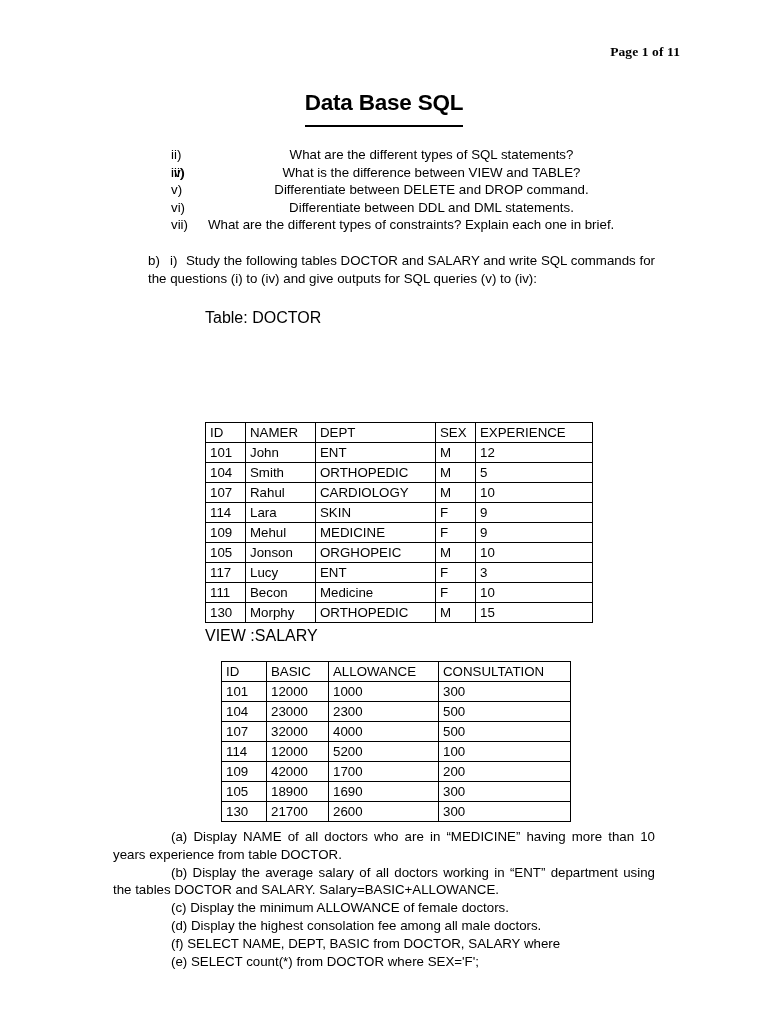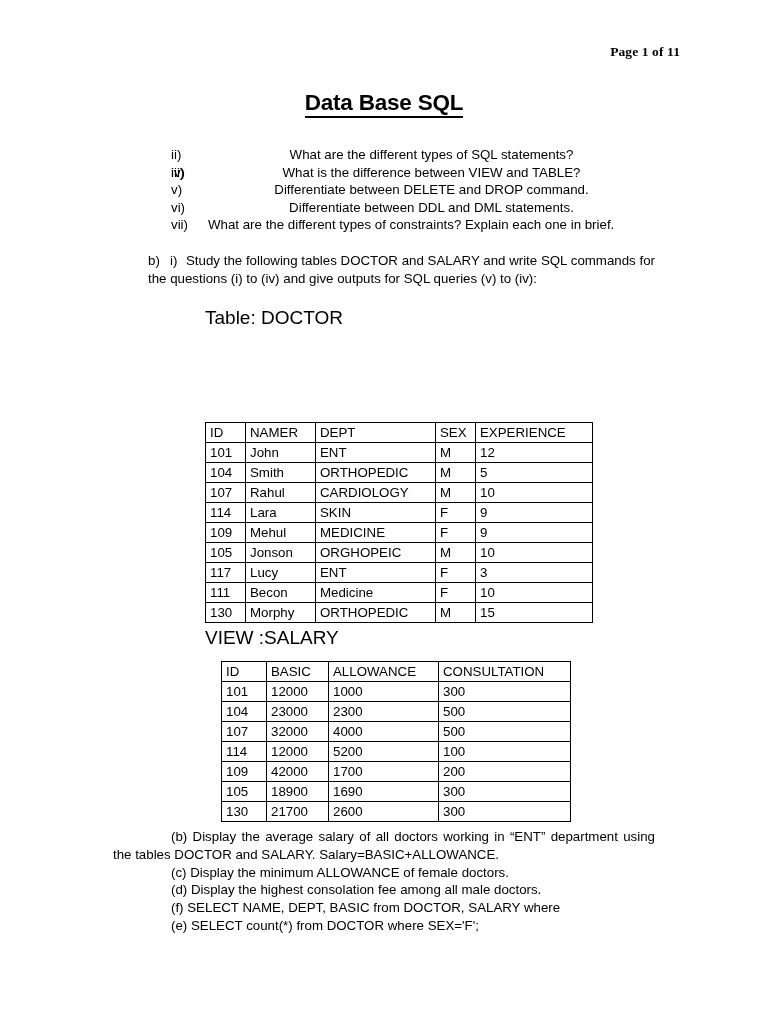--- a/index.html
+++ b/index.html
@@ -52,7 +52,7 @@
   }
   .doc-title span {
     border-bottom: 2.3px solid #000;
-    padding-bottom: 1px;
+    padding-bottom: 10px;
   }
 
   

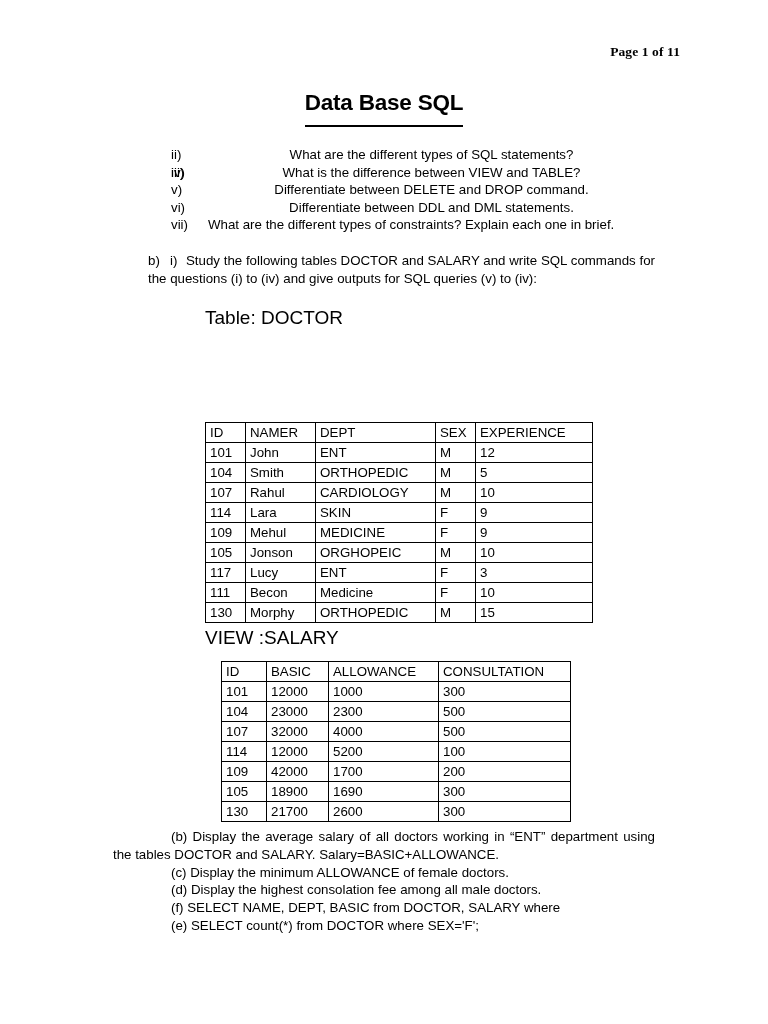--- a/index.html
+++ b/index.html
@@ -128,7 +128,7 @@
   .tbl-caption {
     margin: 0;
     padding-left: 92px;
-    font-size: 19px;
+    font-size: 16px;
   }
   .tbl-caption.salary {
     padding-left: 92px;

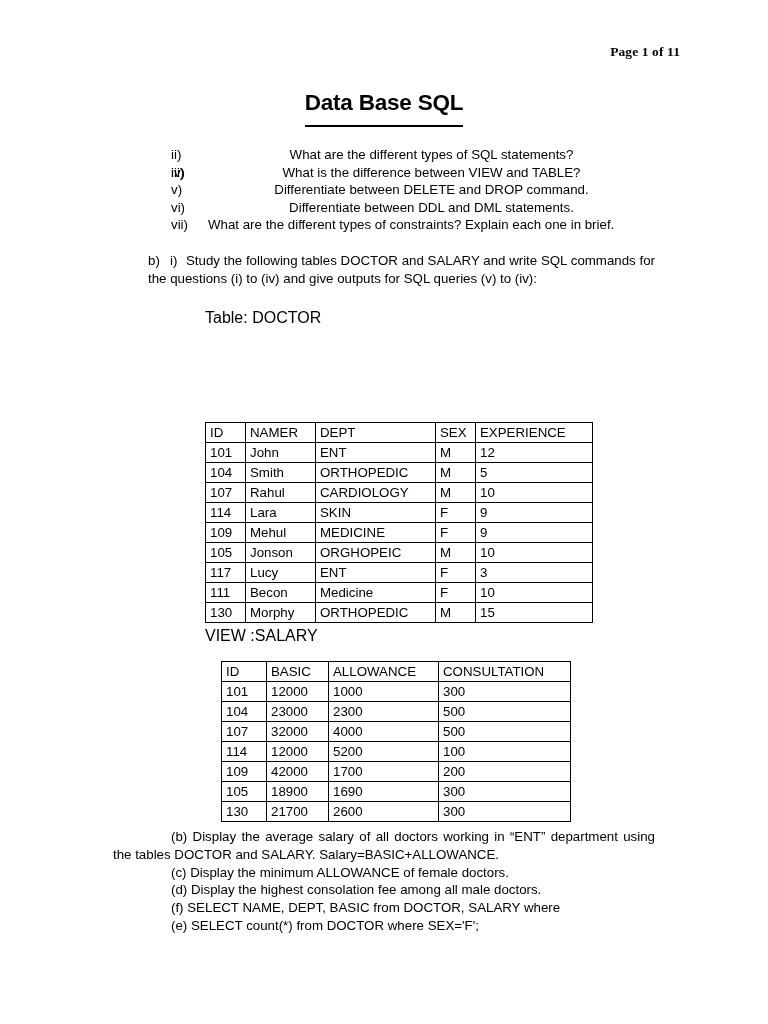--- a/index.html
+++ b/index.html
@@ -403,6 +403,7 @@
   </div>
 
   <div class="lower">
+    <p class="qitem">(a) Display NAME of all doctors who are in “MEDICINE” having more than 10 years experience from table DOCTOR.</p>
     <p class="qitem">(b) Display the average salary of all doctors working in “ENT” department using the tables DOCTOR and SALARY. Salary=BASIC+ALLOWANCE.</p>
     <p class="qitem-tight">(c) Display the minimum ALLOWANCE of female doctors.</p>
     <p class="qitem-tight">(d) Display the highest consolation fee among all male doctors.</p>

